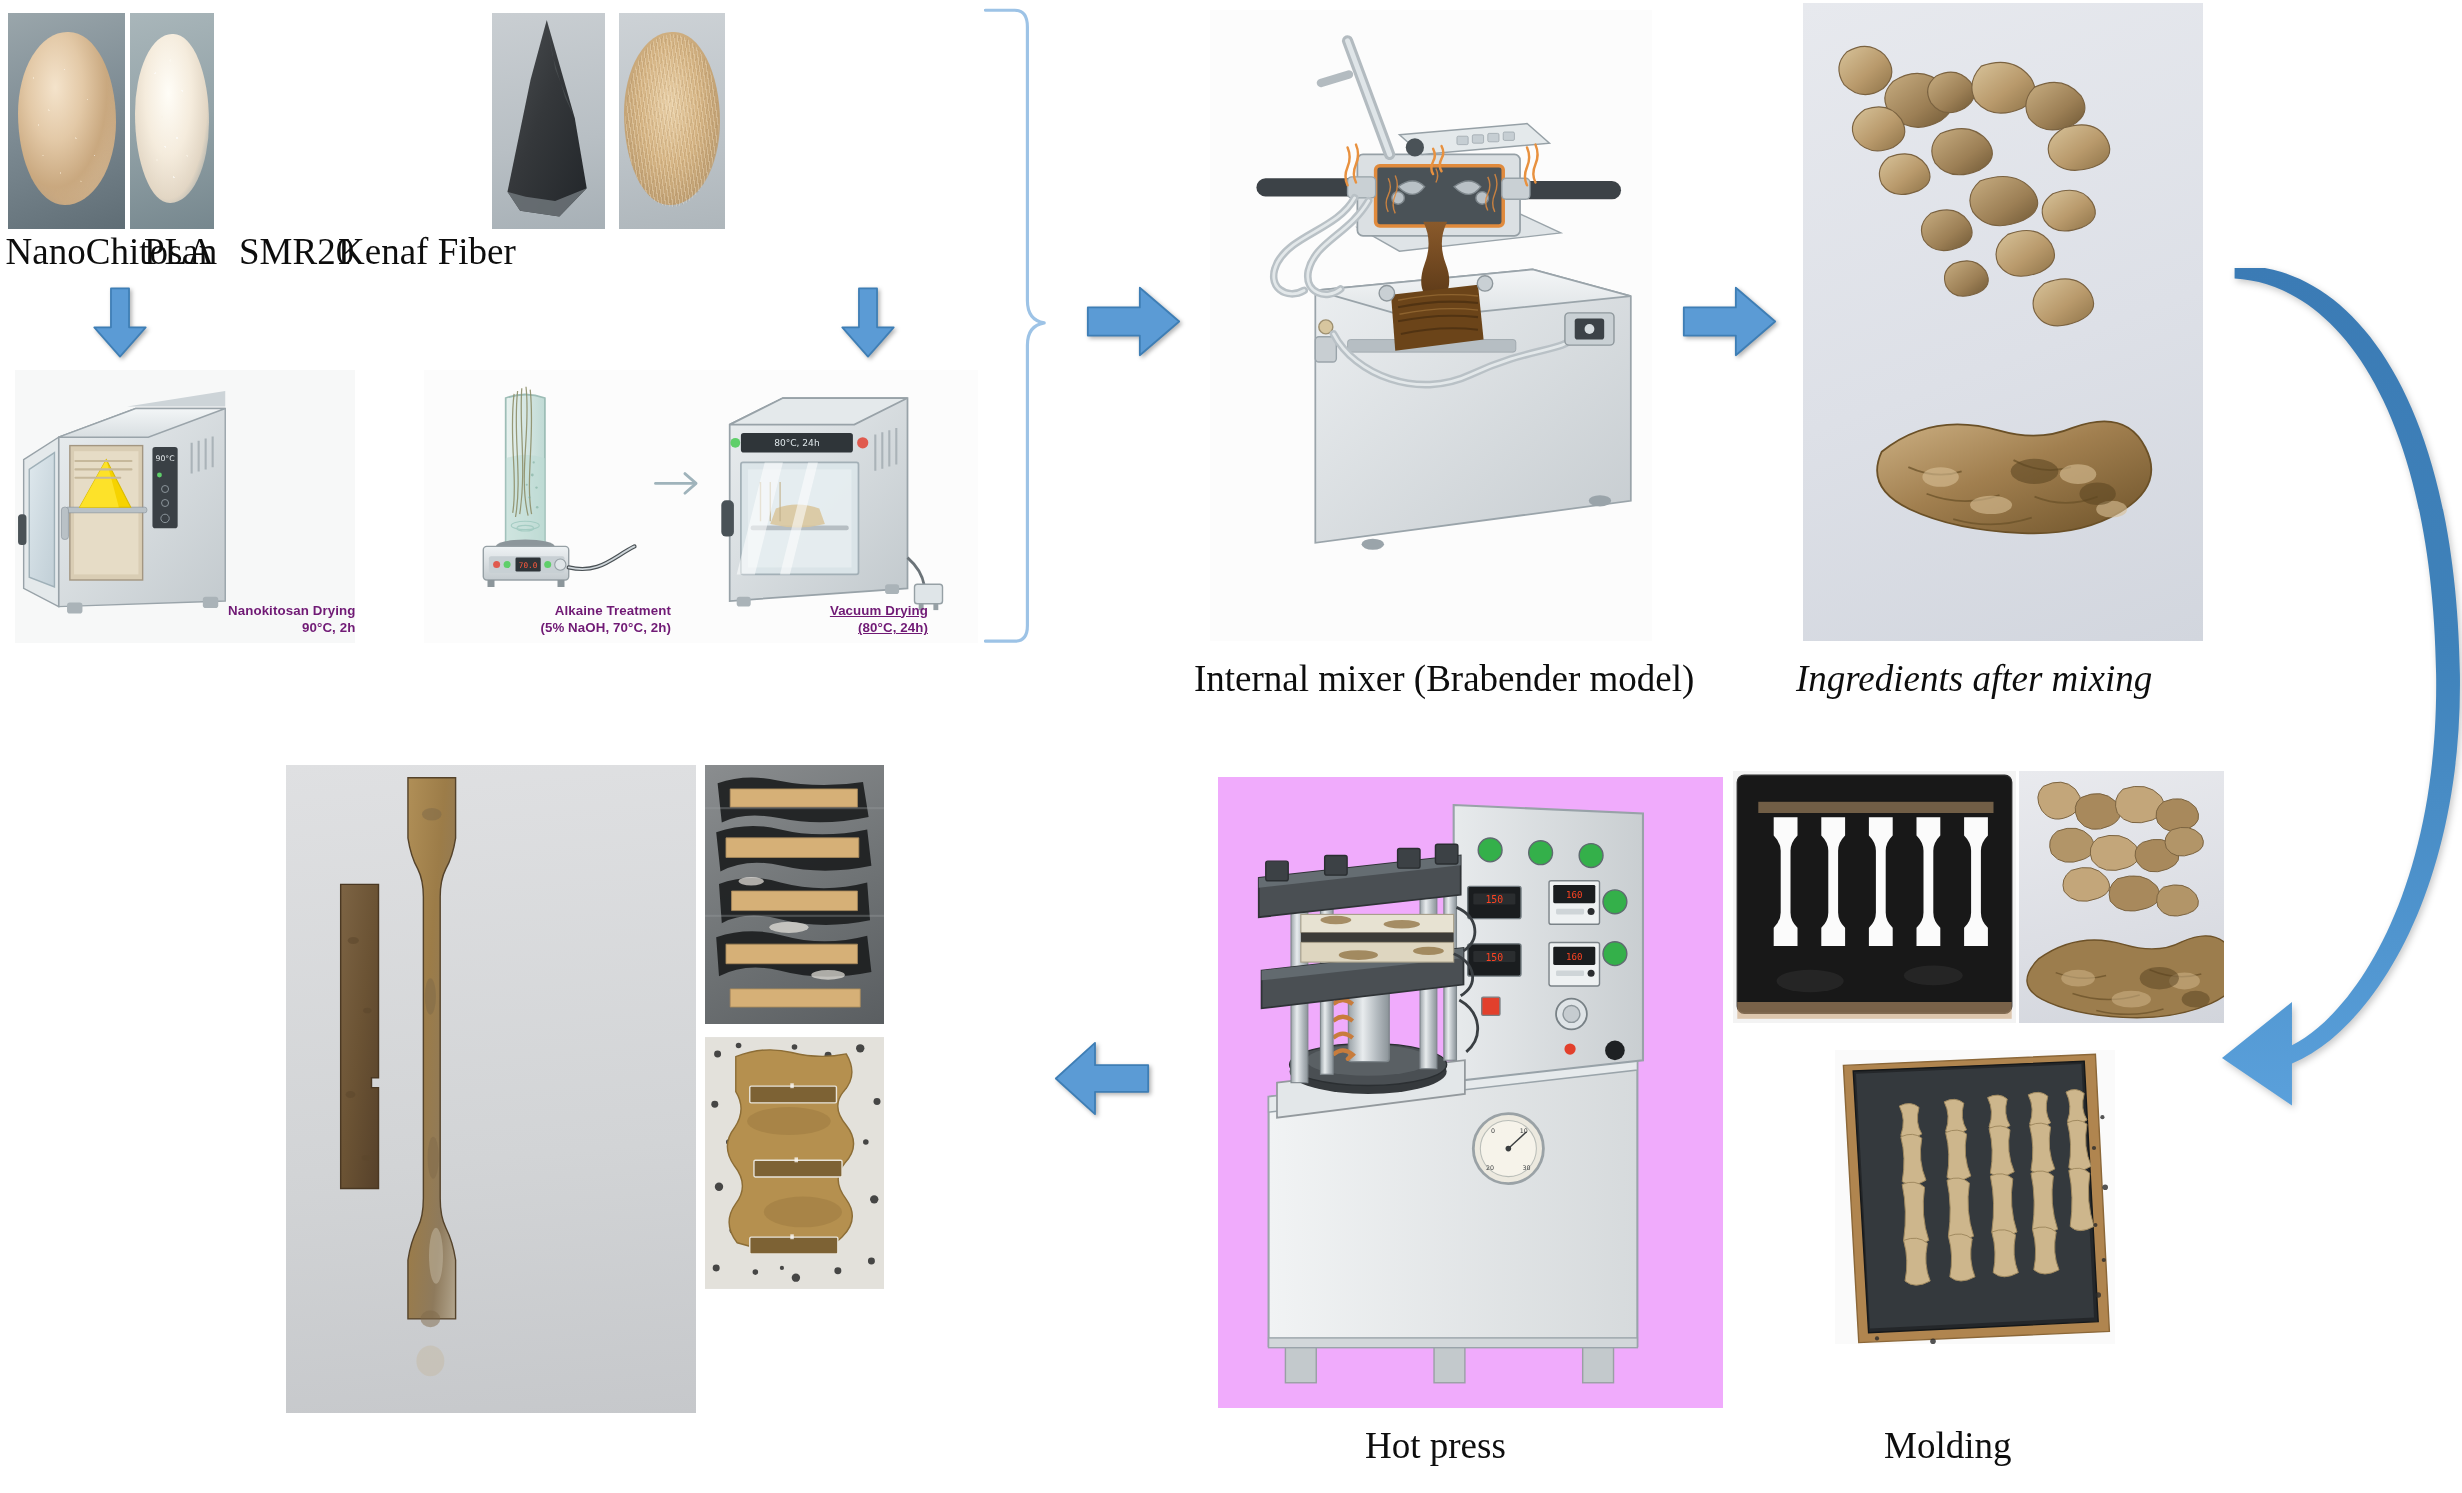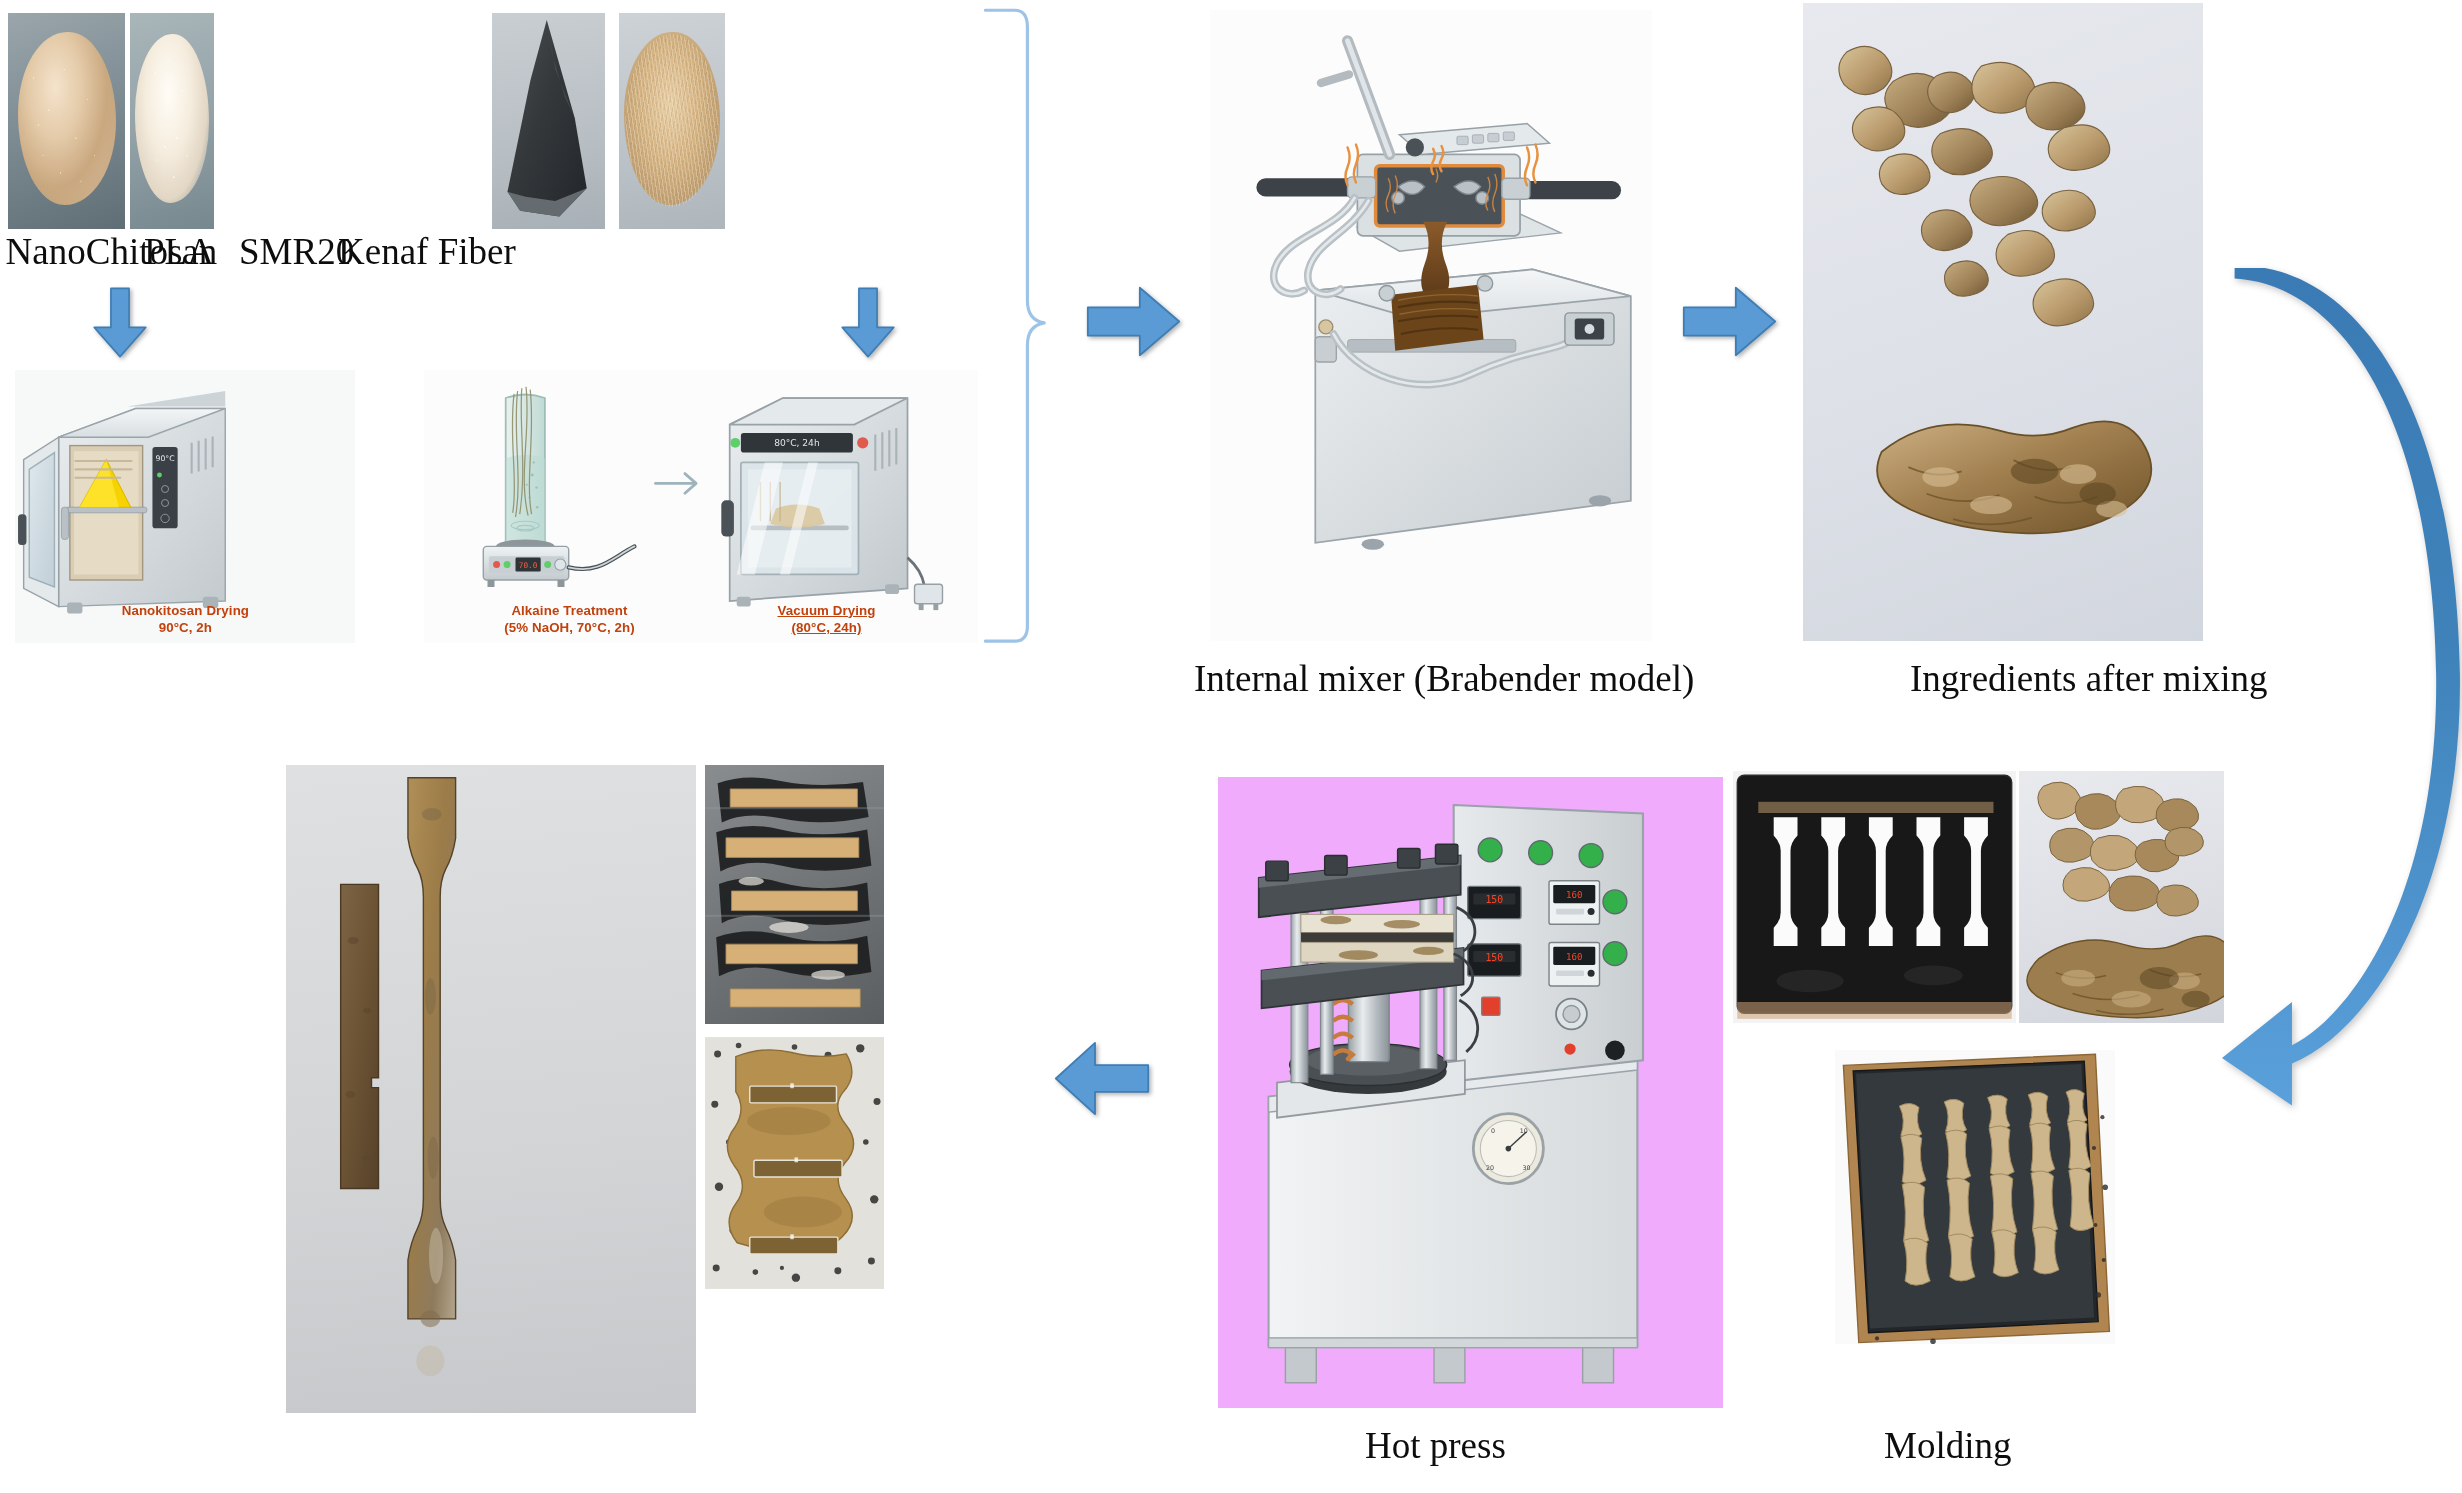--- a/index.html
+++ b/index.html
@@ -12,7 +12,7 @@
        white-space:nowrap;line-height:1.05;}
   .cap-main{font-size:37px;}
   .cap-sm{font-family:"Liberation Sans",sans-serif;font-size:13.3px;font-weight:bold;
-          color:#c2410c;text-align:center;line-height:1.35;letter-spacing:0.1px;}
+          color:#701a75;text-align:right;line-height:1.35;letter-spacing:0.1px;}
   .illus{position:absolute;overflow:hidden;background:#fdfdfd;}
 
   

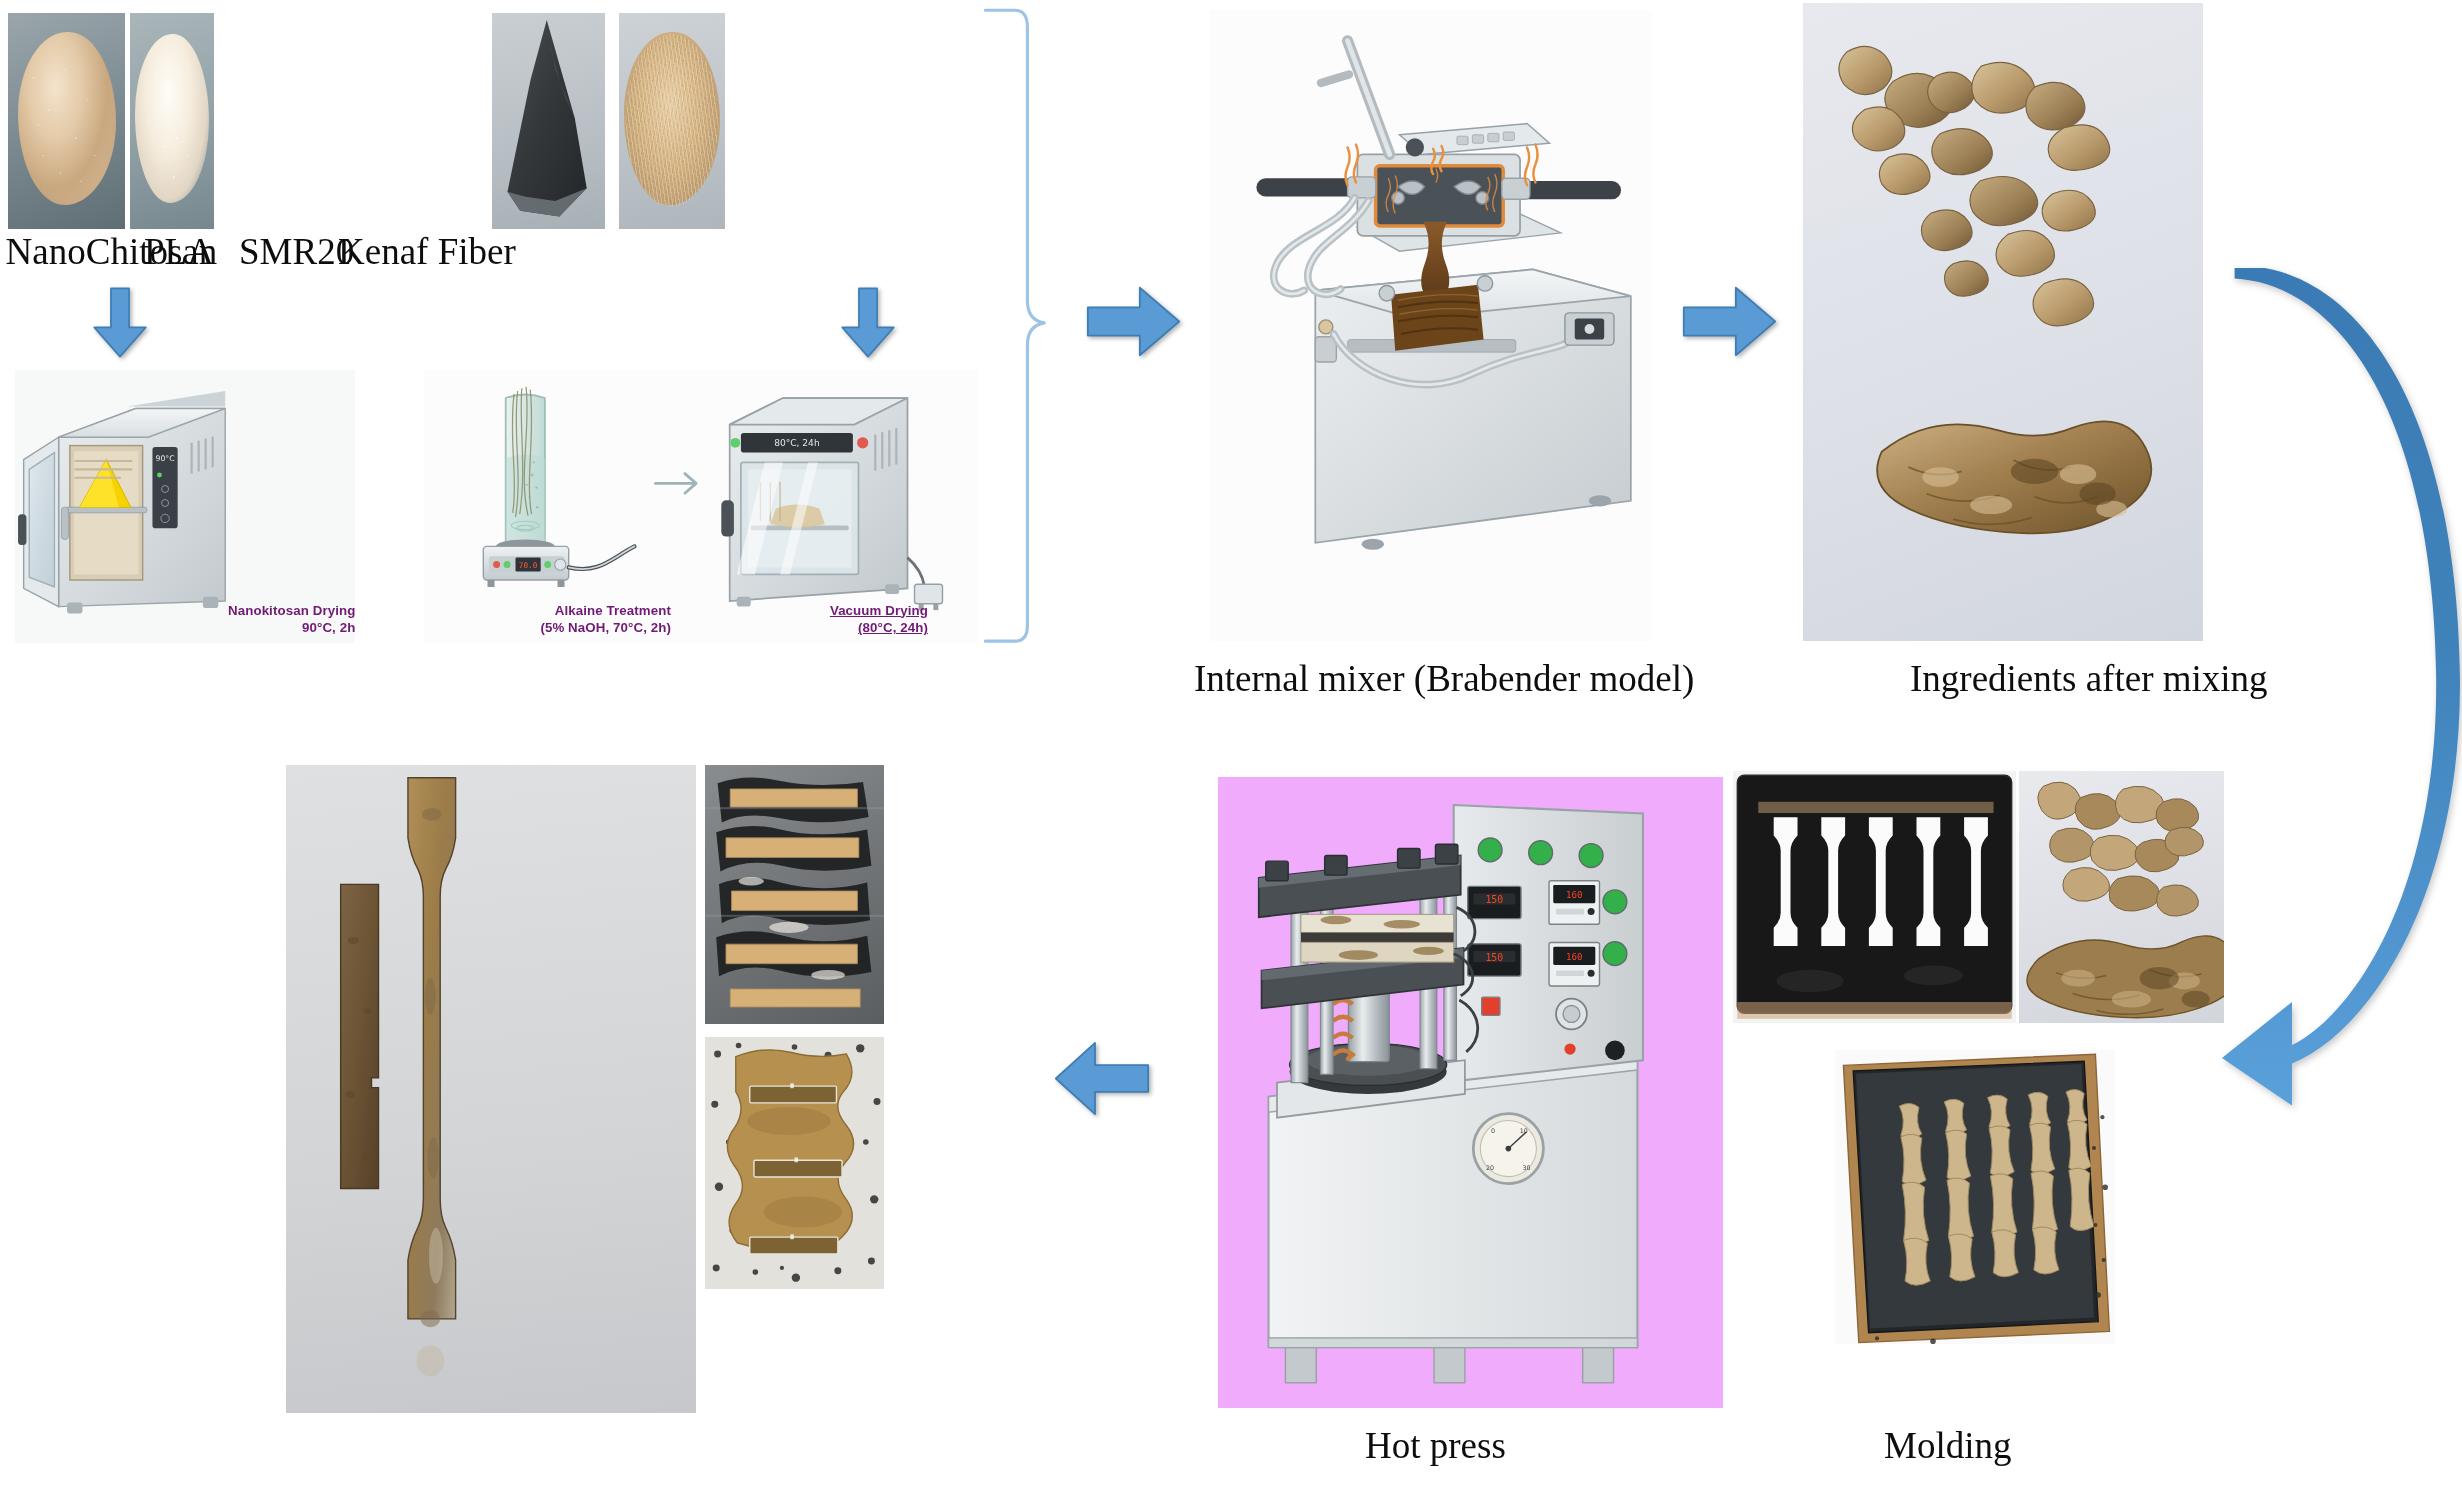--- a/index.html
+++ b/index.html
@@ -470,7 +470,7 @@
   </svg>
 </div>
 
-<div class="cap cap-main" style="left:1910px;top:660px;">Ingredients after mixing</div>
+<div class="cap cap-main" style="left:1796px;top:660px;font-style:italic;">Ingredients after mixing</div>
 
 <div class="curve abs" style="left:2215px;top:268px;width:247px;height:841px;">
   <svg viewBox="0 0 353 1200">

